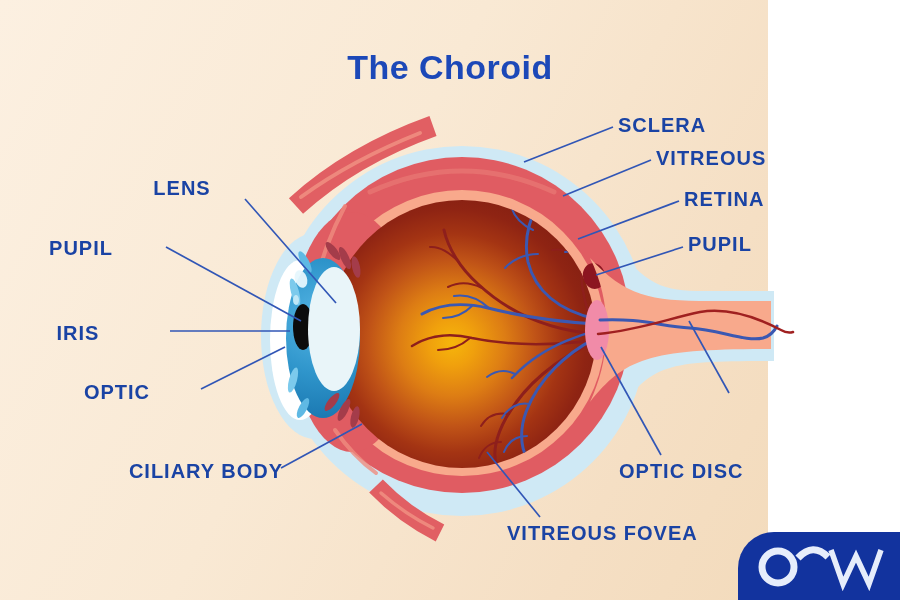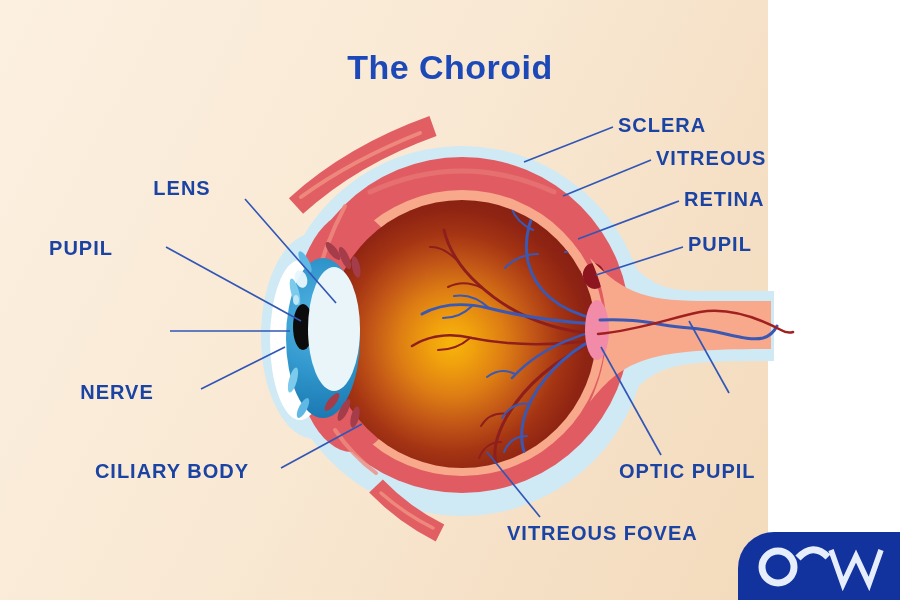--- a/index.html
+++ b/index.html
@@ -162,6 +162,7 @@
 
   <div class="lbl r" style="left:102px;top:177px;">LENS</div>
   <div class="lbl r" style="left:1px;top:237px;">PUPIL</div>
+  <div class="lbl r" style="left:0px;top:322px;width:156px;">IRIS</div>
   <div class="lbl r" style="left:37px;top:381px;">NERVE</div>
   <div class="lbl r" style="left:92px;top:460px;">CILIARY BODY</div>
 

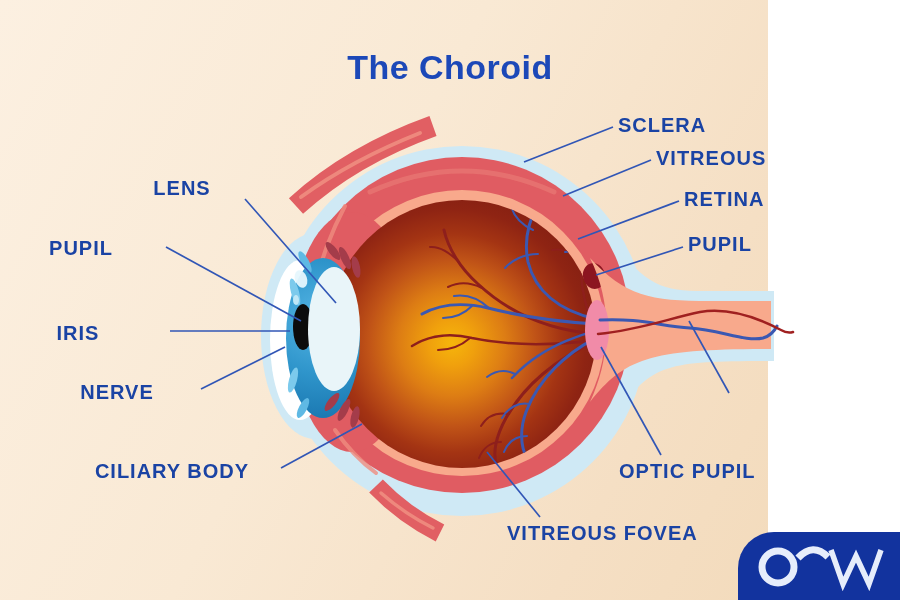--- a/index.html
+++ b/index.html
@@ -163,7 +163,7 @@
   <div class="lbl r" style="left:102px;top:177px;">LENS</div>
   <div class="lbl r" style="left:1px;top:237px;">PUPIL</div>
   <div class="lbl r" style="left:0px;top:322px;width:156px;">IRIS</div>
-  <div class="lbl r" style="left:37px;top:381px;">NERVE</div>
+  <div class="lbl r" style="left:37px;top:381px;">OPTIC</div>
   <div class="lbl r" style="left:92px;top:460px;">CILIARY BODY</div>
 
   <div class="logo">

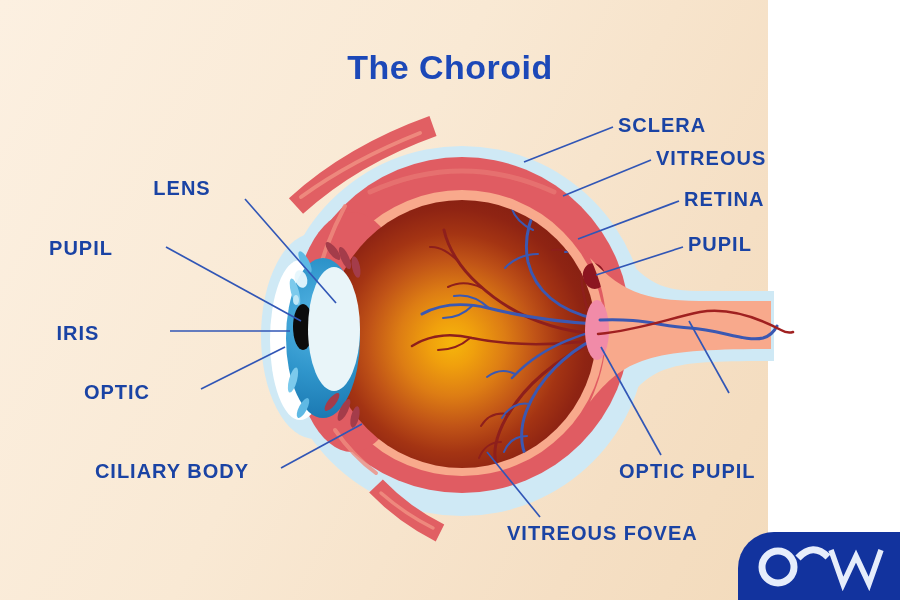--- a/index.html
+++ b/index.html
@@ -164,7 +164,7 @@
   <div class="lbl r" style="left:1px;top:237px;">PUPIL</div>
   <div class="lbl r" style="left:0px;top:322px;width:156px;">IRIS</div>
   <div class="lbl r" style="left:37px;top:381px;">OPTIC</div>
-  <div class="lbl r" style="left:92px;top:460px;">CILIARY BODY</div>
+  <div class="lbl r" style="left:126px;top:460px;">CILIARY BODY</div>
 
   <div class="logo">
     <span class="sr">OW</span>

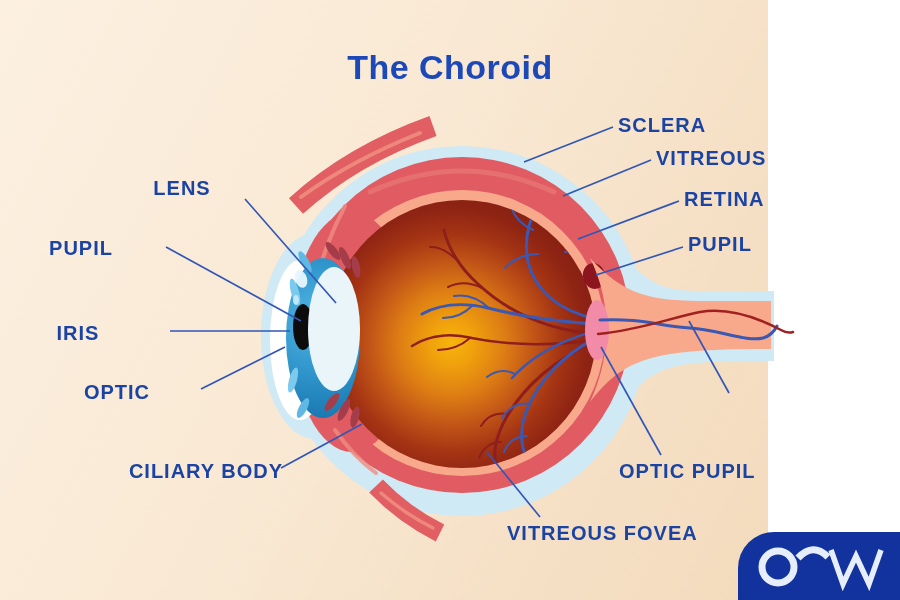--- a/index.html
+++ b/index.html
@@ -157,7 +157,7 @@
   <div class="lbl" style="left:656px;top:147px;">VITREOUS</div>
   <div class="lbl" style="left:684px;top:188px;">RETINA</div>
   <div class="lbl" style="left:688px;top:233px;">PUPIL</div>
-  <div class="lbl" style="left:619px;top:460px;">OPTIC PUPIL</div>
+  <div class="lbl" style="left:619px;top:460px;">OPTIC DISC</div>
   <div class="lbl" style="left:507px;top:522px;">VITREOUS FOVEA</div>
 
   <div class="lbl r" style="left:102px;top:177px;">LENS</div>

